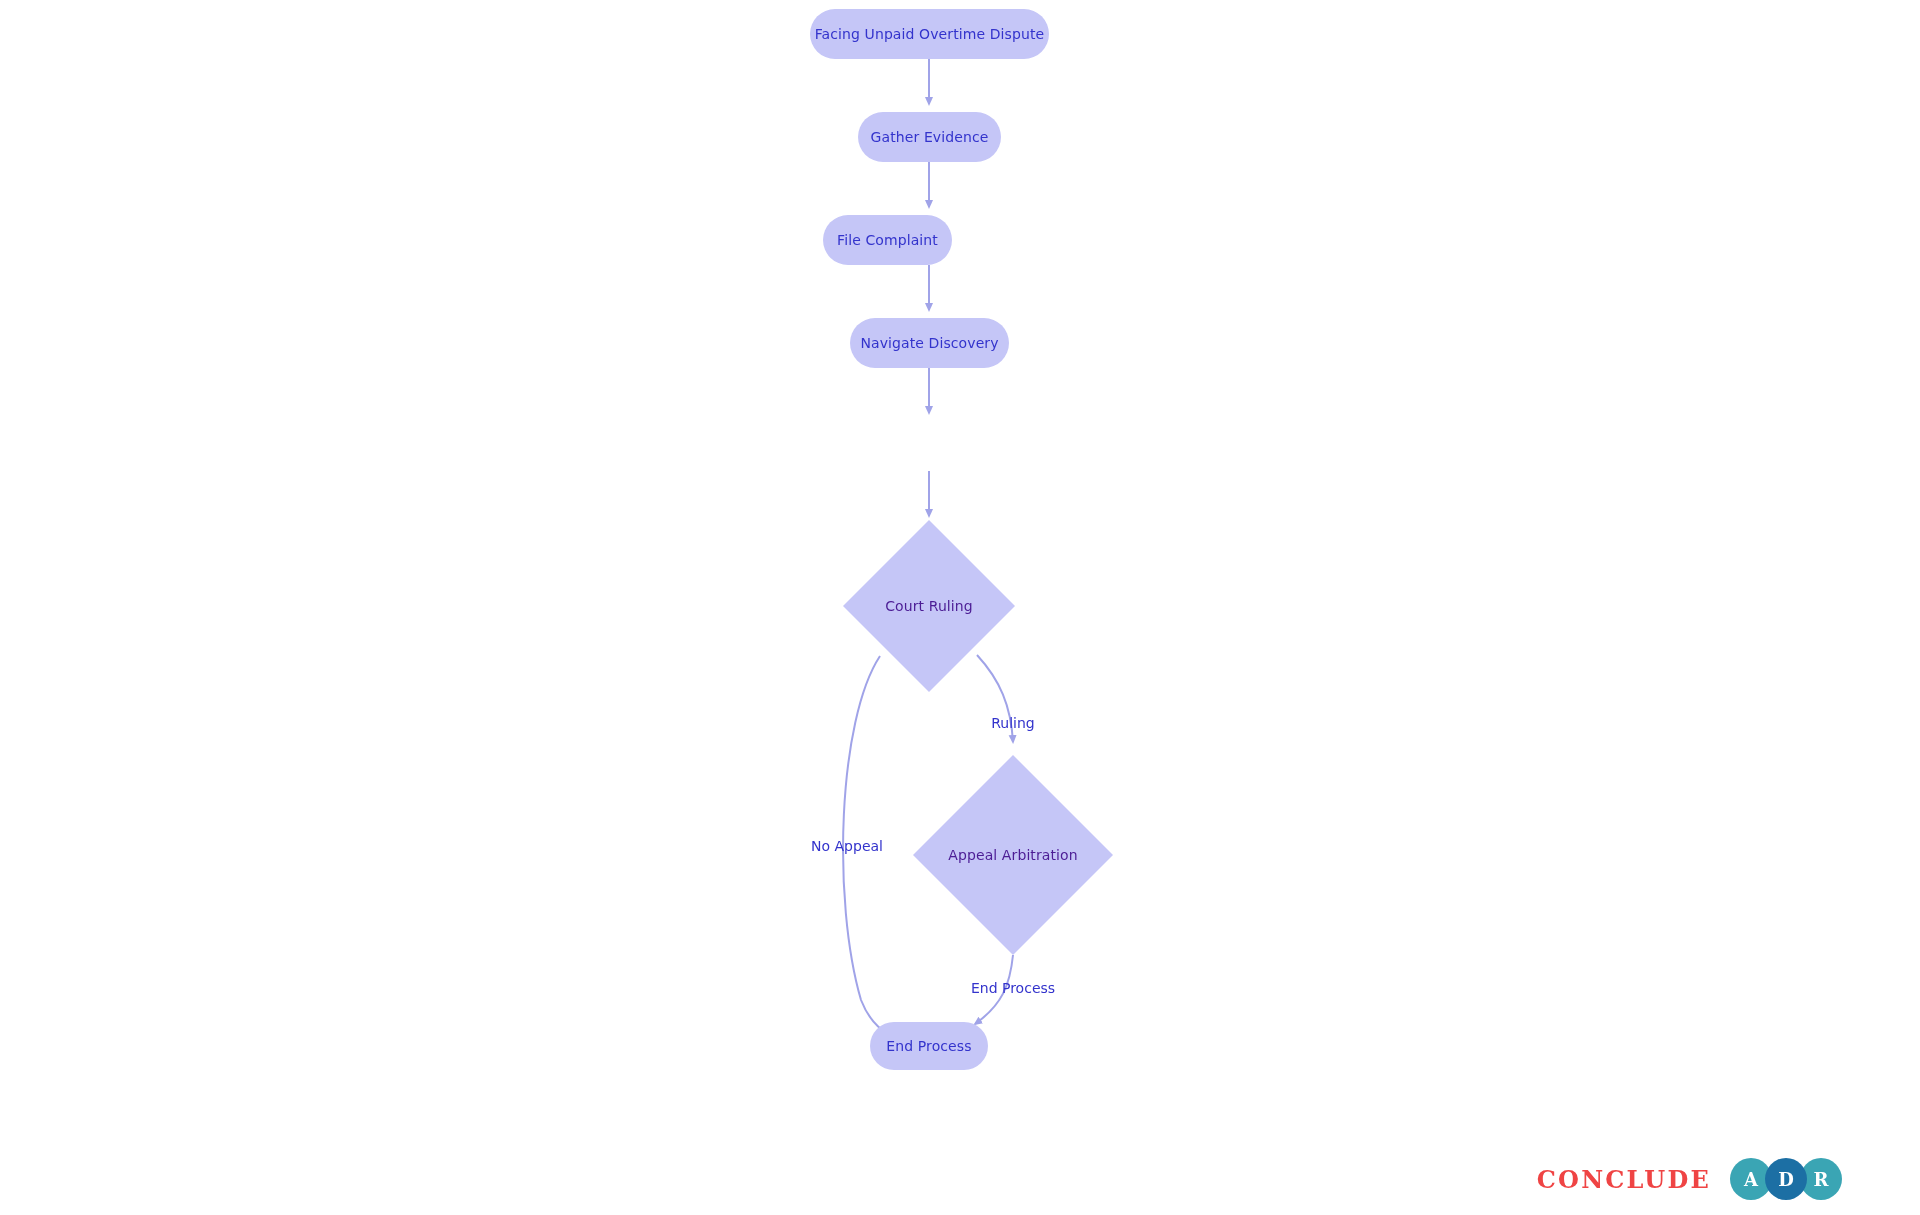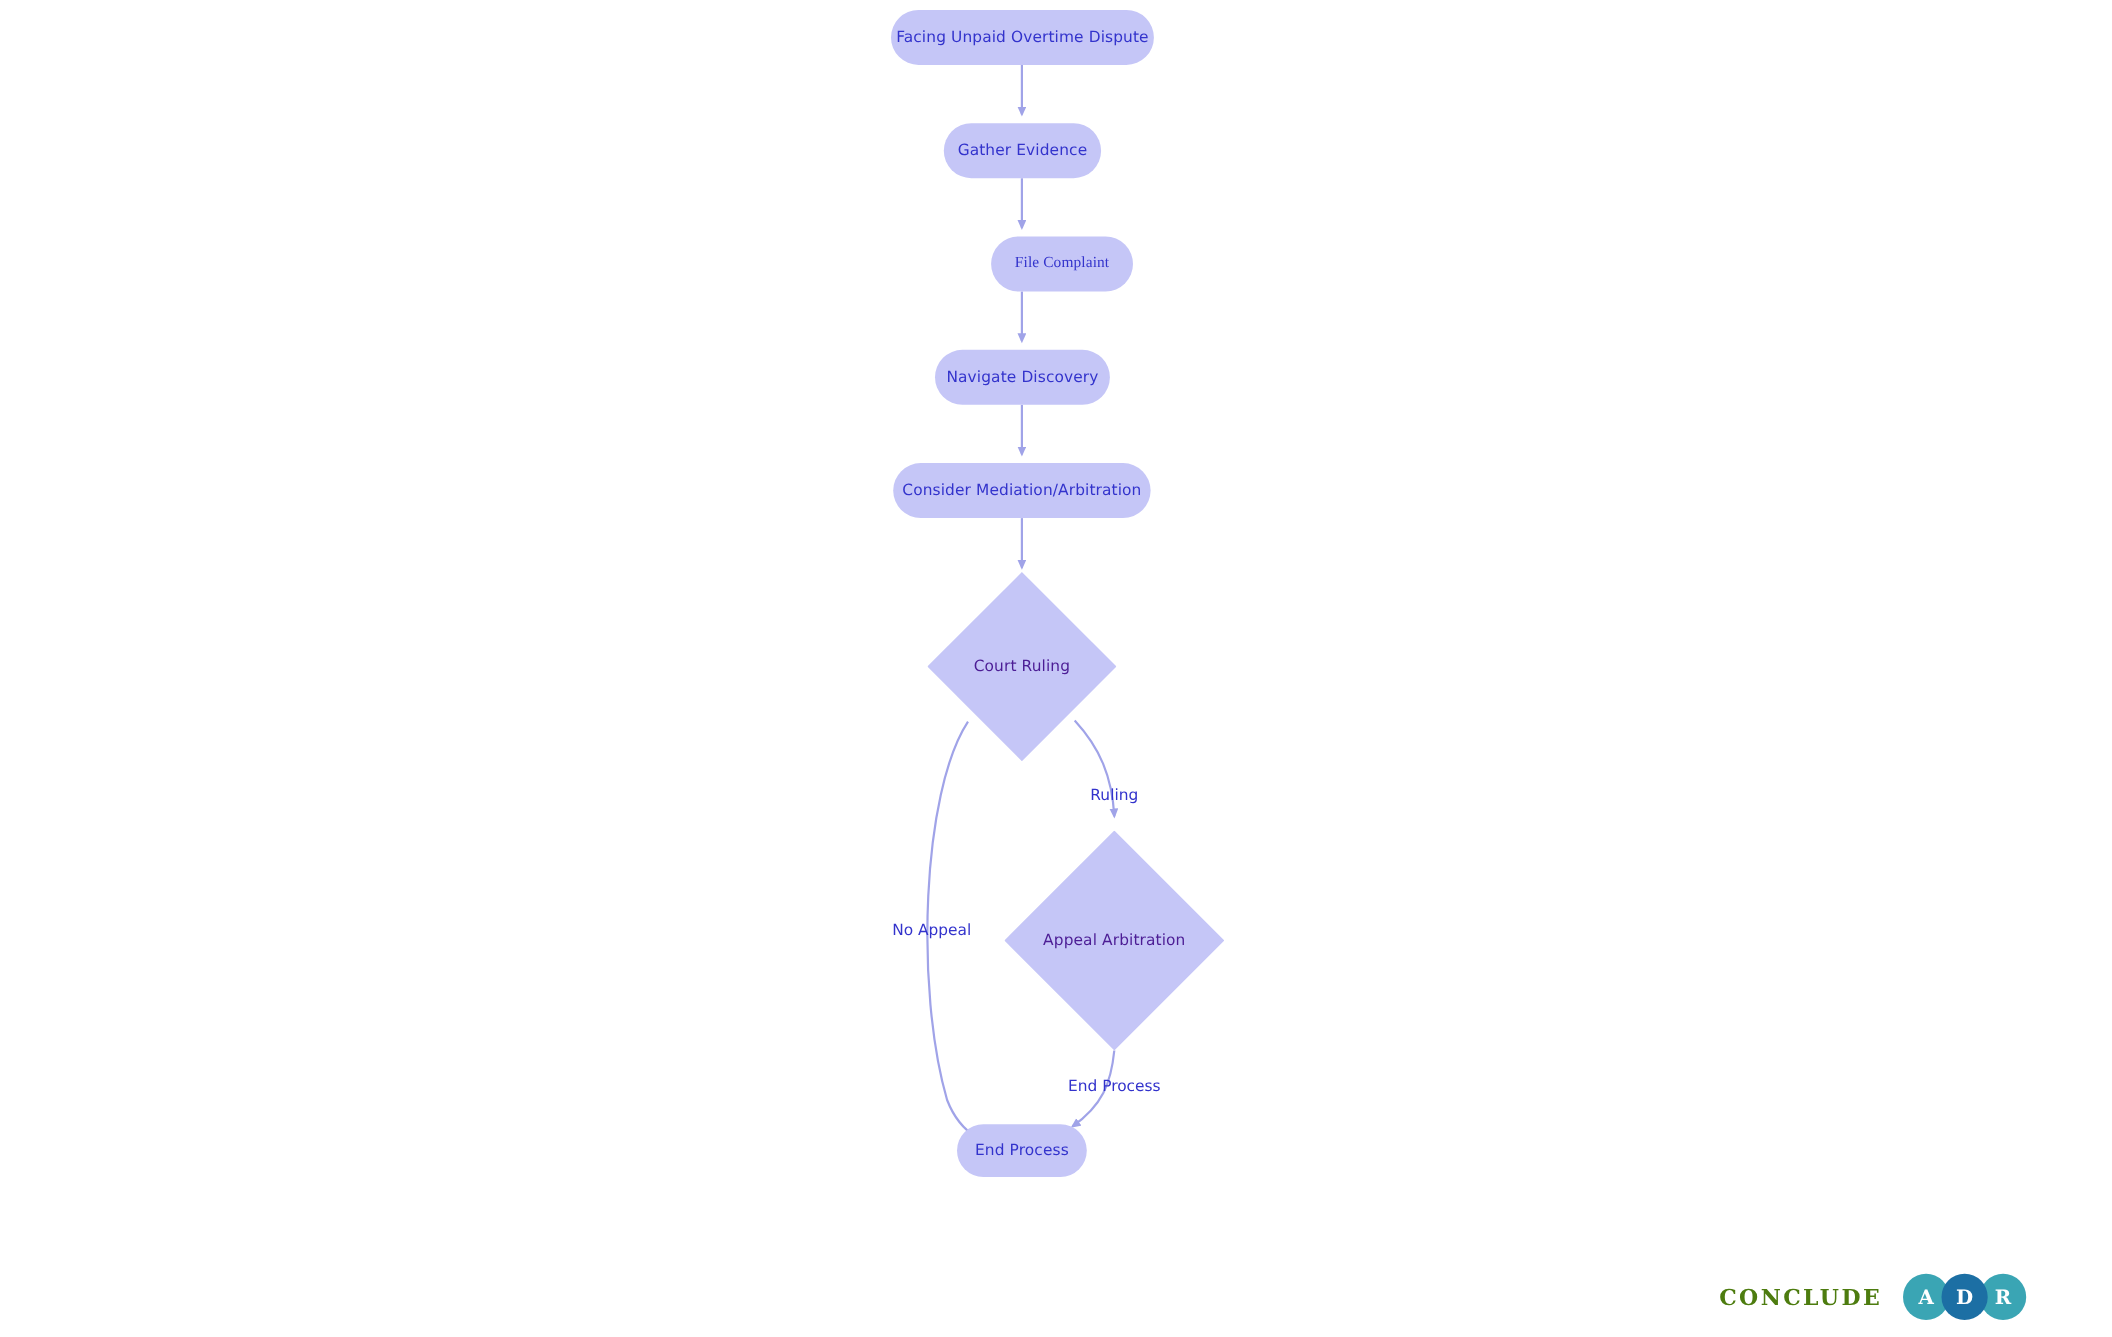--- a/index.html
+++ b/index.html
@@ -157,7 +157,7 @@
     <span>Gather Evidence</span>
   </div>
 
-  <div class="node pill" id="node-complaint" style="left:901px; top:215px; width:129px;font-family:Liberation Serif, serif;">
+  <div class="node pill" id="node-complaint" style="left:823px; top:215px; width:129px;">
     <span>File Complaint</span>
   </div>
 

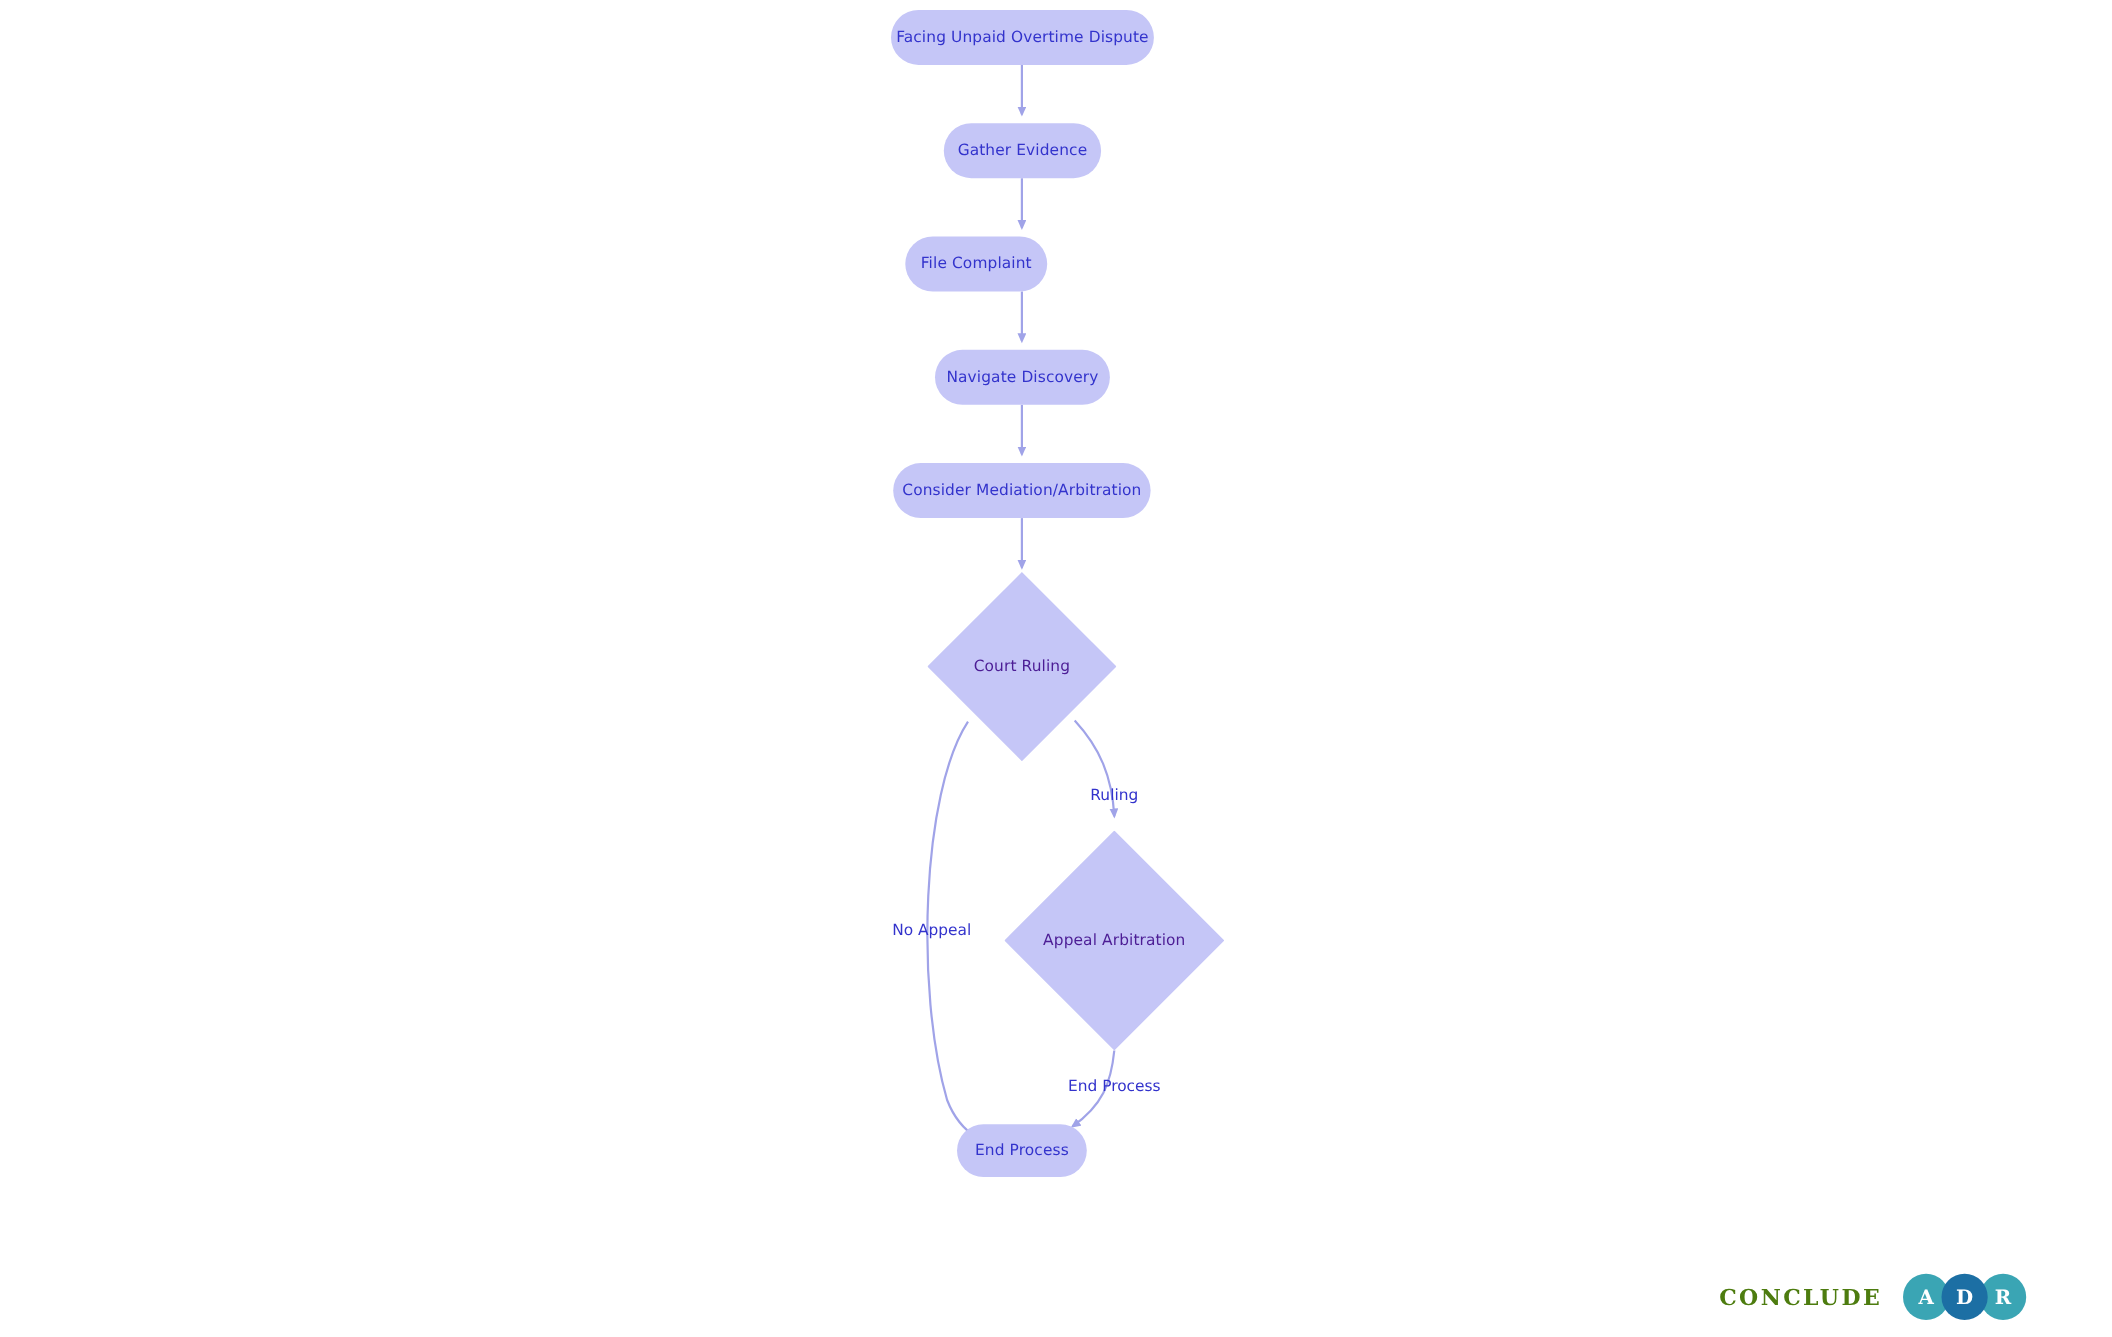--- a/index.html
+++ b/index.html
@@ -165,9 +165,6 @@
     <span>Navigate Discovery</span>
   </div>
 
-  <div class="node pill" id="node-mediation" style="left:812px; top:421px; width:234px;">
-    <span>Consider Mediation/Arbitration</span>
-  </div>
 
   <div class="node diamond-wrap" id="node-ruling" style="left:843px; top:520px; width:172px; height:172px;">
     <span class="diamond-shape"></span>

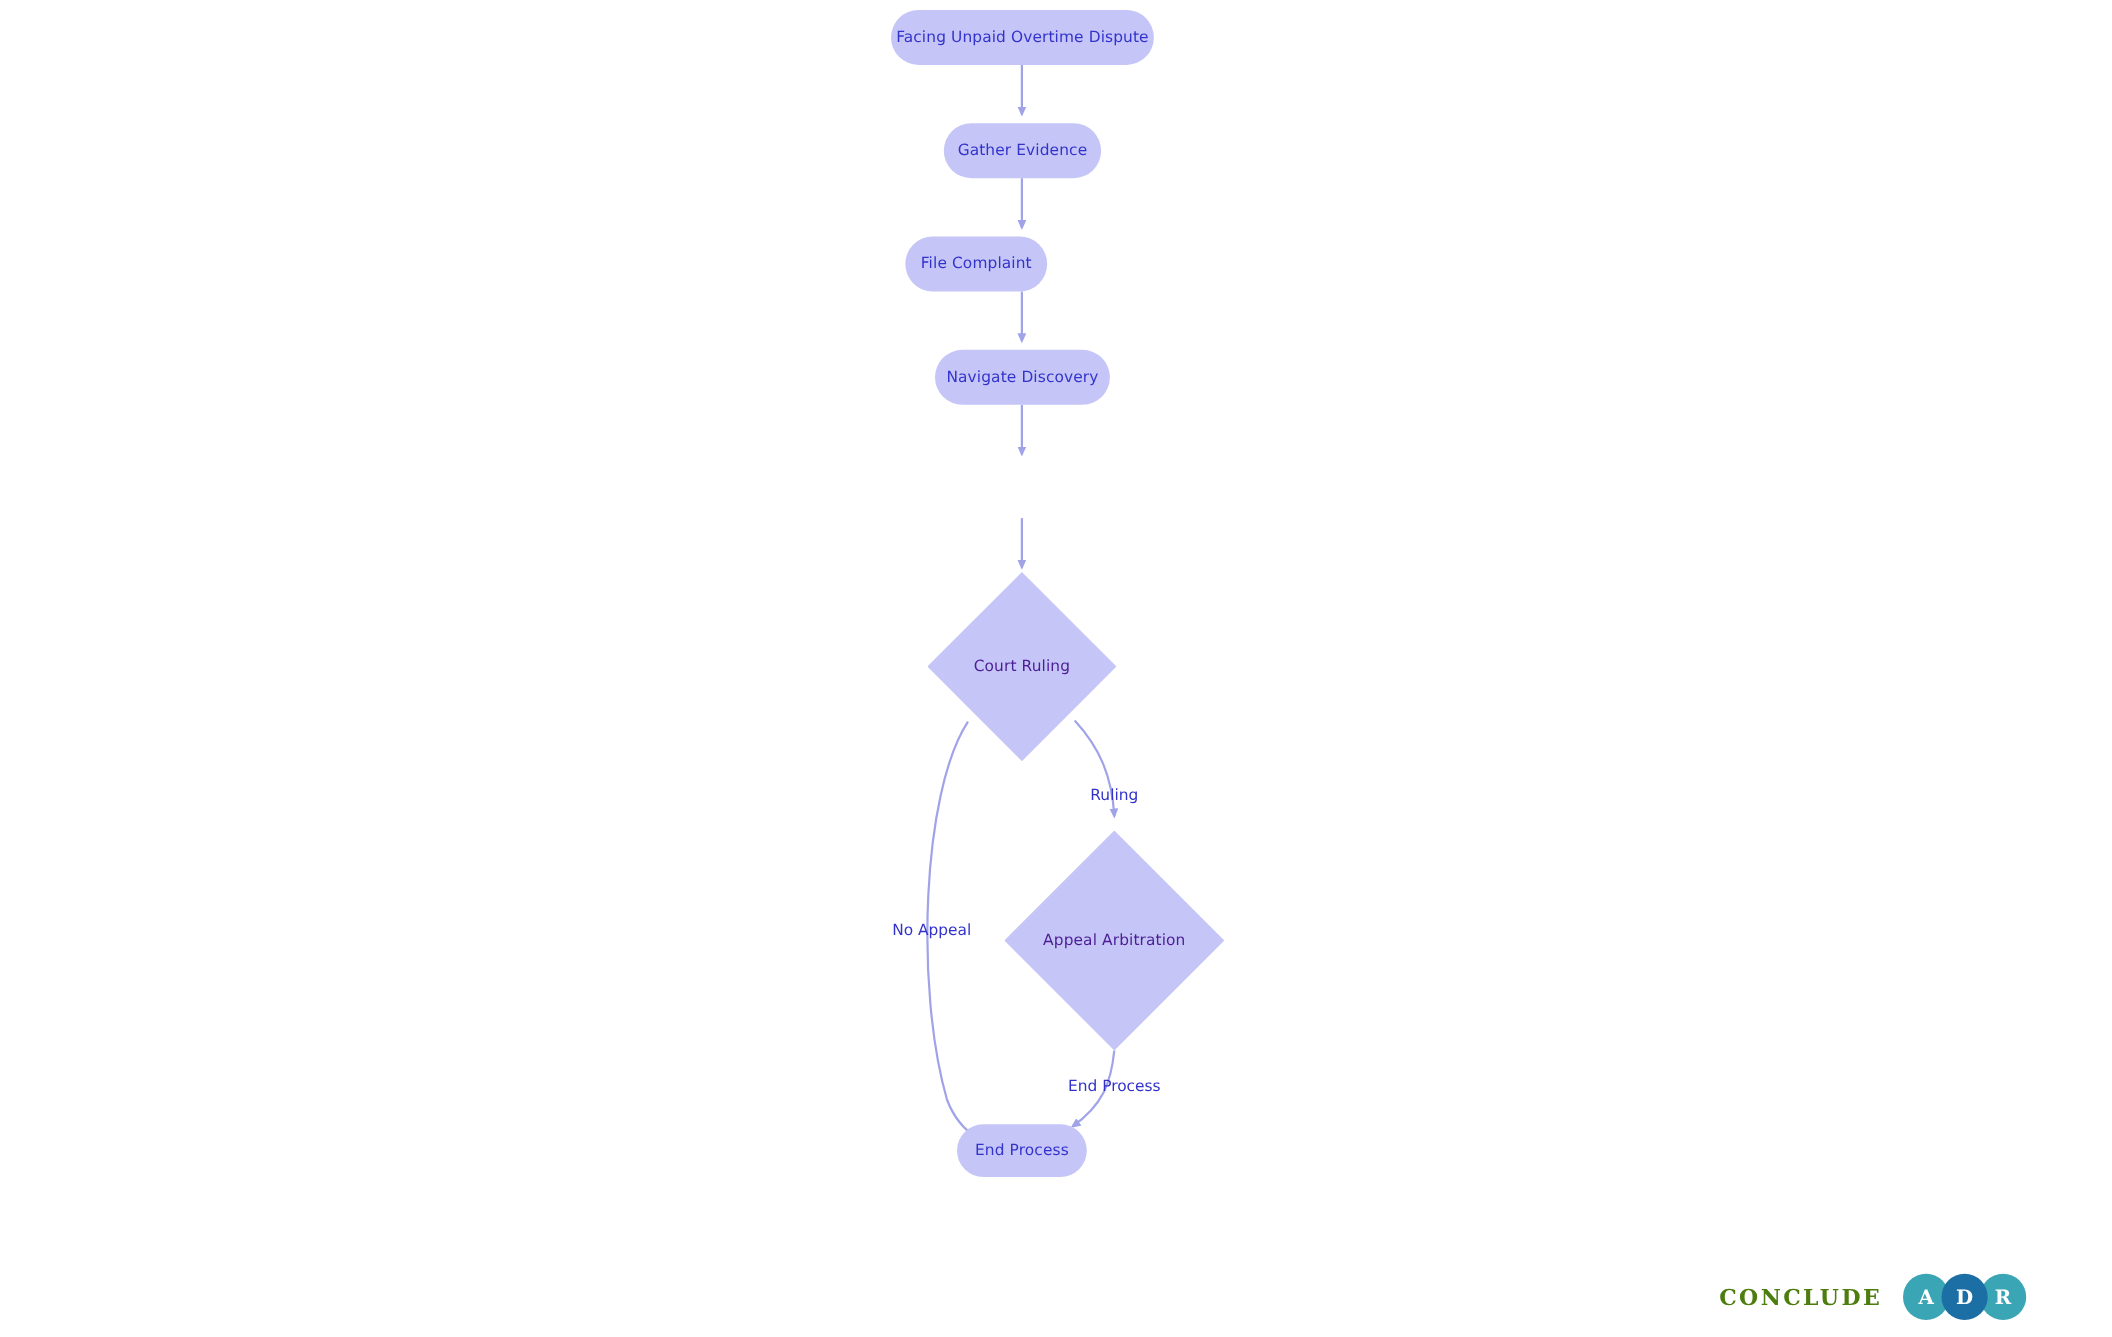--- a/index.html
+++ b/index.html
@@ -96,10 +96,10 @@
   }
   #logo-word {
     font-family: "DejaVu Serif", "Liberation Serif", serif;
-    font-size: 20px;
+    font-size: 24px;
     font-weight: 700;
     letter-spacing: 2.2px;
-    color: #4d7c0f;
+    color: #ef4444;
     margin-right: 26px;
   }
   .logo-circle {

